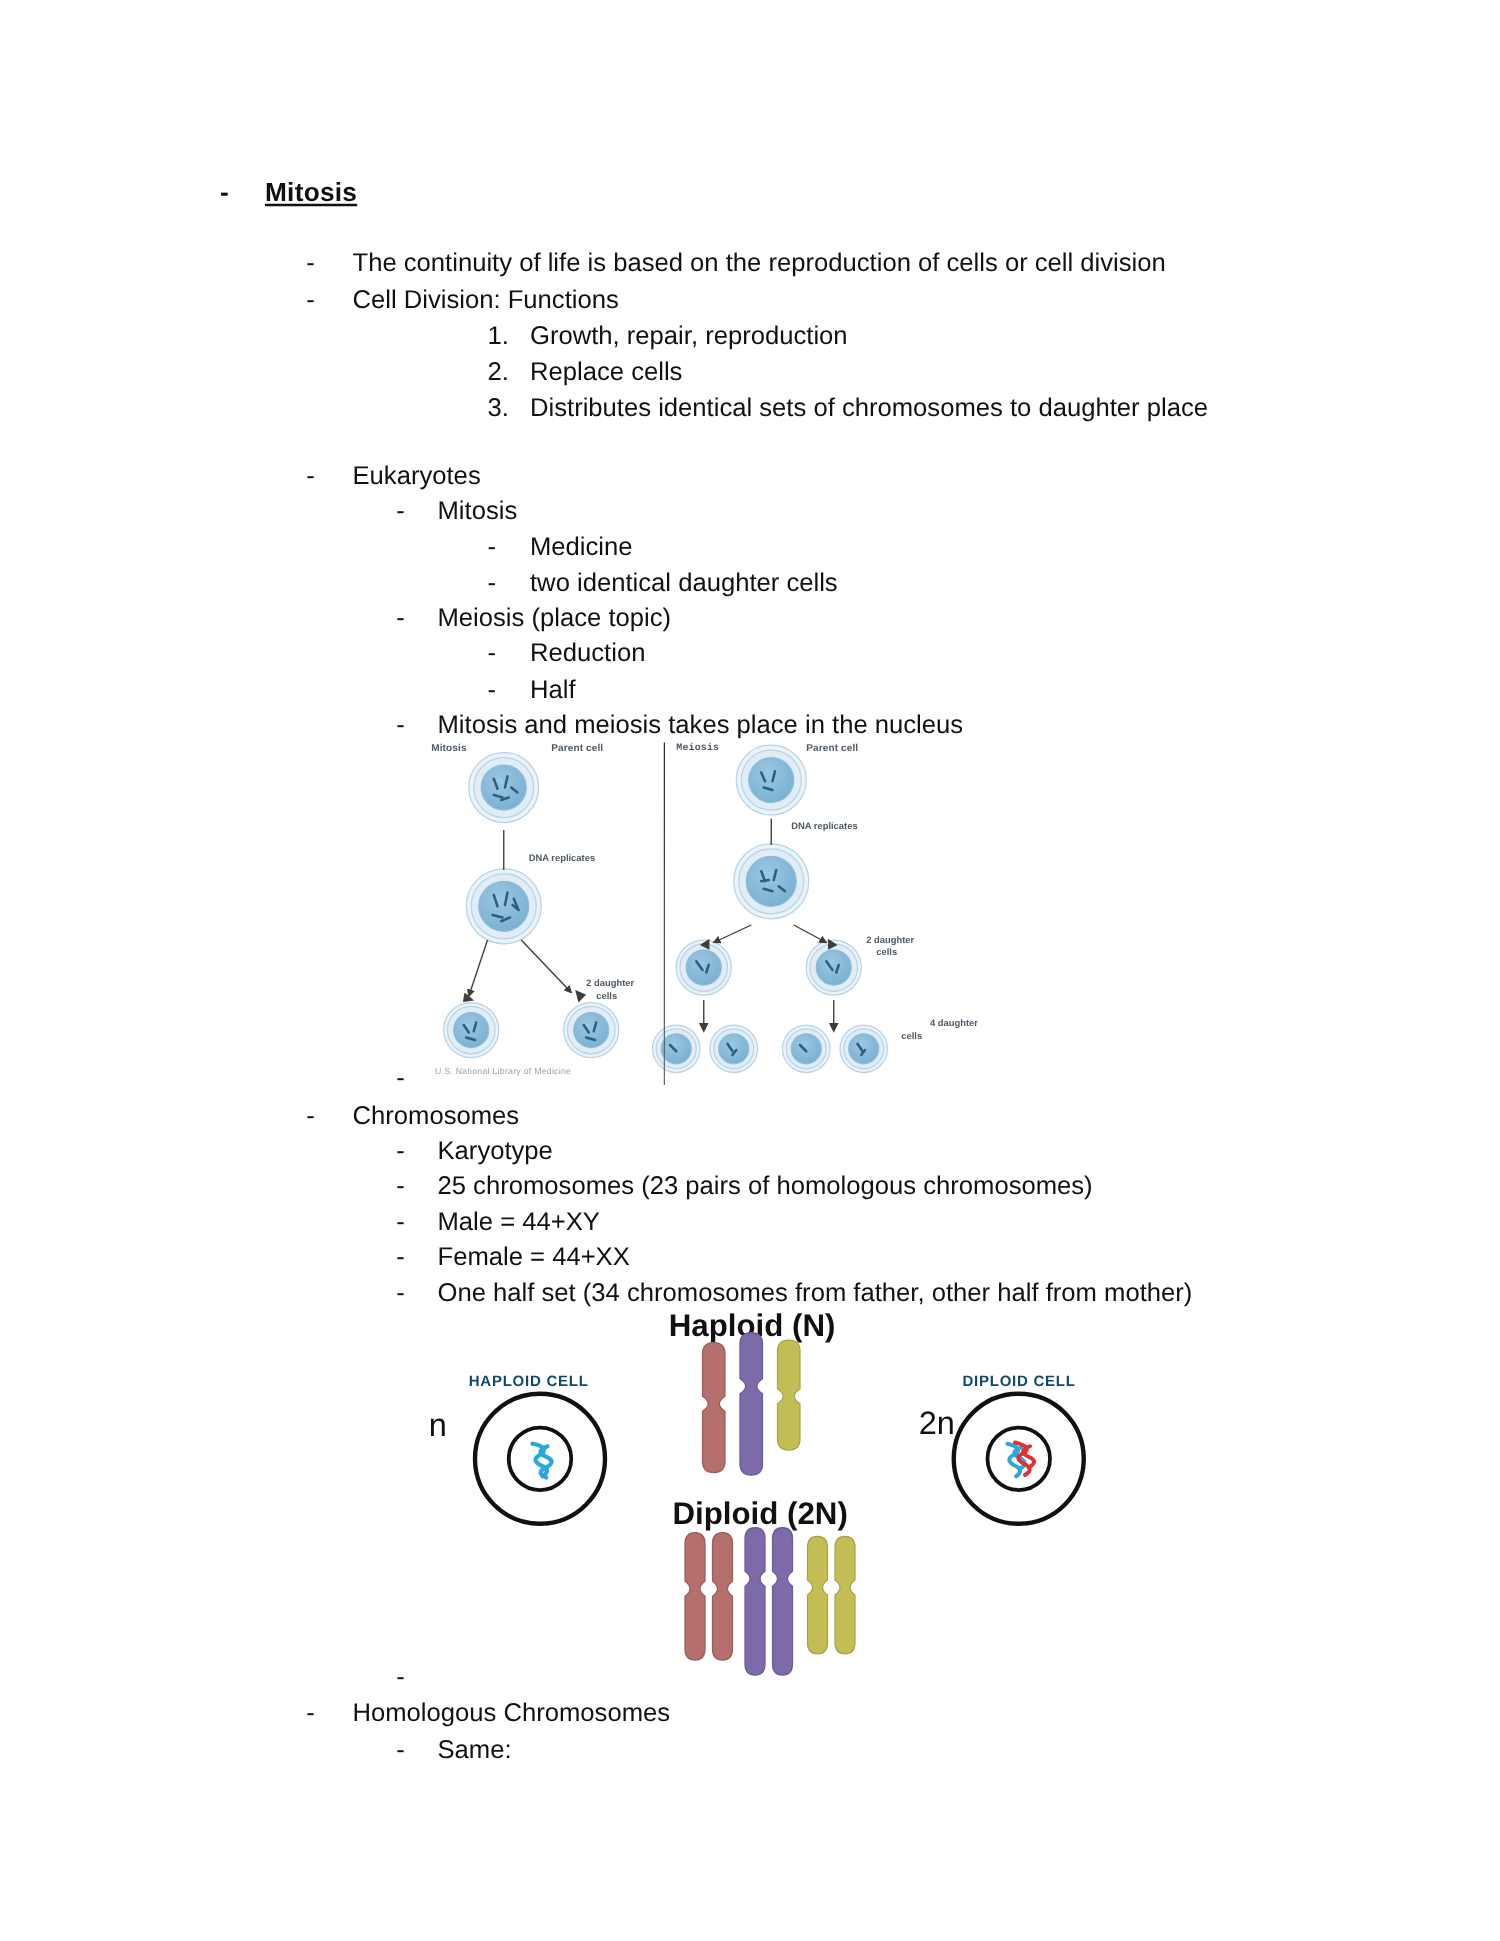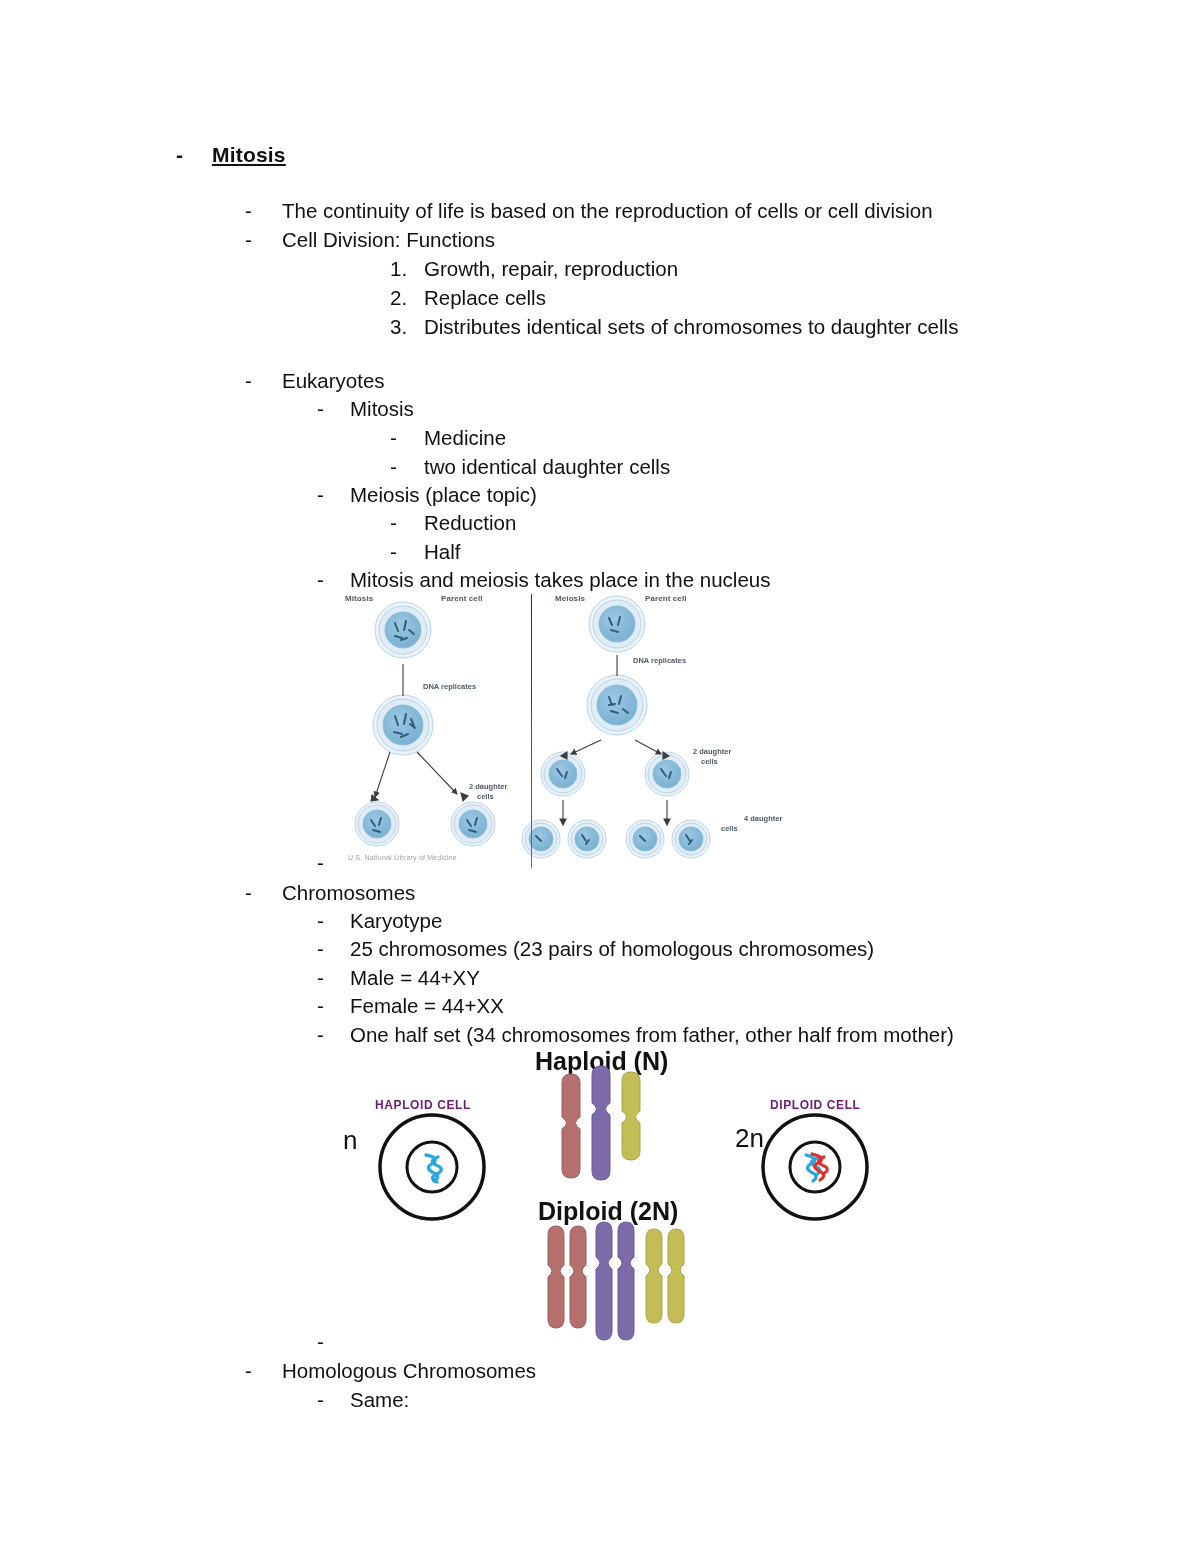--- a/index.html
+++ b/index.html
@@ -166,7 +166,7 @@
 
   <div class="row num" style="top:317px;">
     <span class="bullet">3.</span>
-    <span class="txt">Distributes identical sets of chromosomes to daughter cells</span>
+    <span class="txt">Distributes identical sets of chromosomes to daughter place</span>
   </div>
 
   <div class="row lvl1" style="top:371px;">

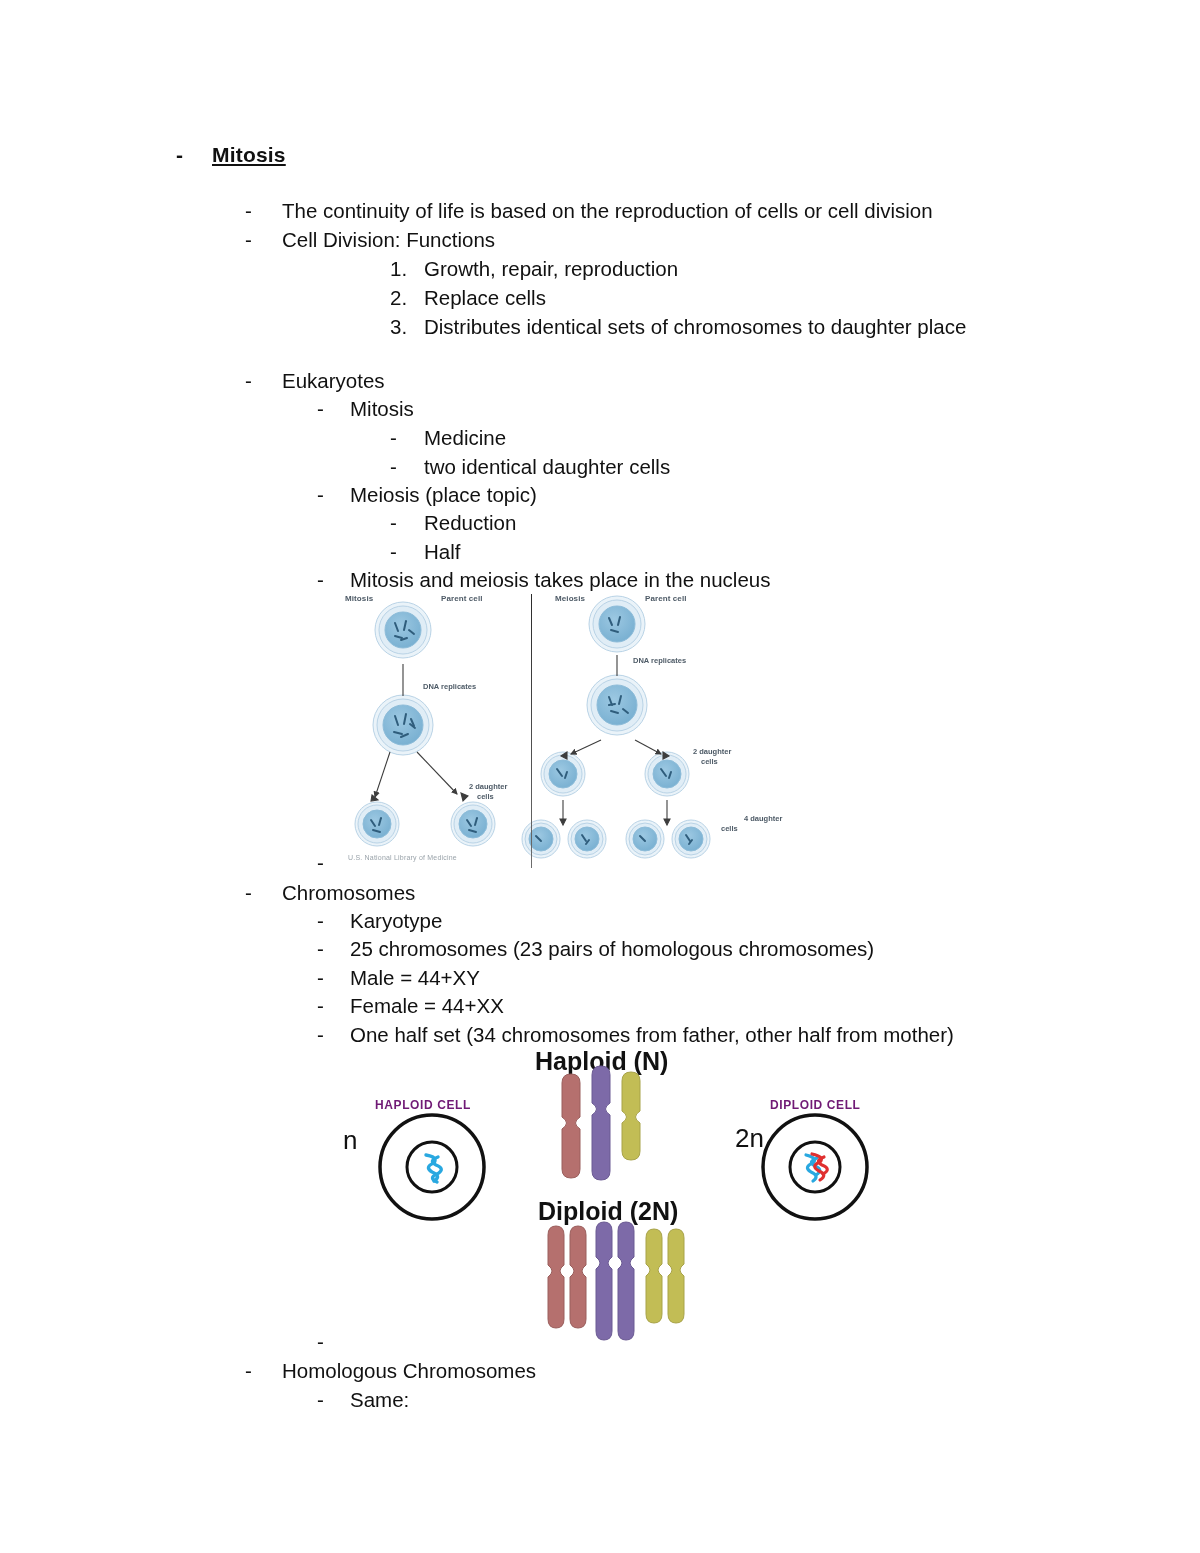--- a/index.html
+++ b/index.html
@@ -393,7 +393,7 @@
     <div class="fig-note" style="left:132px; top:200px;">cells</div>
     <div class="credit" style="left:3px; top:262px;">U.S. National Library of Medicine</div>
 
-    <div class="fig-label" style="left:210px; top:2px;">Meiosis</div>
+    <div class="fig-label" style="left:196px; top:2px;font-family:Liberation Mono, monospace;">Meiosis</div>
     <div class="fig-label" style="left:300px; top:2px;">Parent cell</div>
     <div class="fig-note" style="left:288px; top:64px;">DNA replicates</div>
     <div class="fig-note" style="left:348px; top:155px;">2 daughter</div>

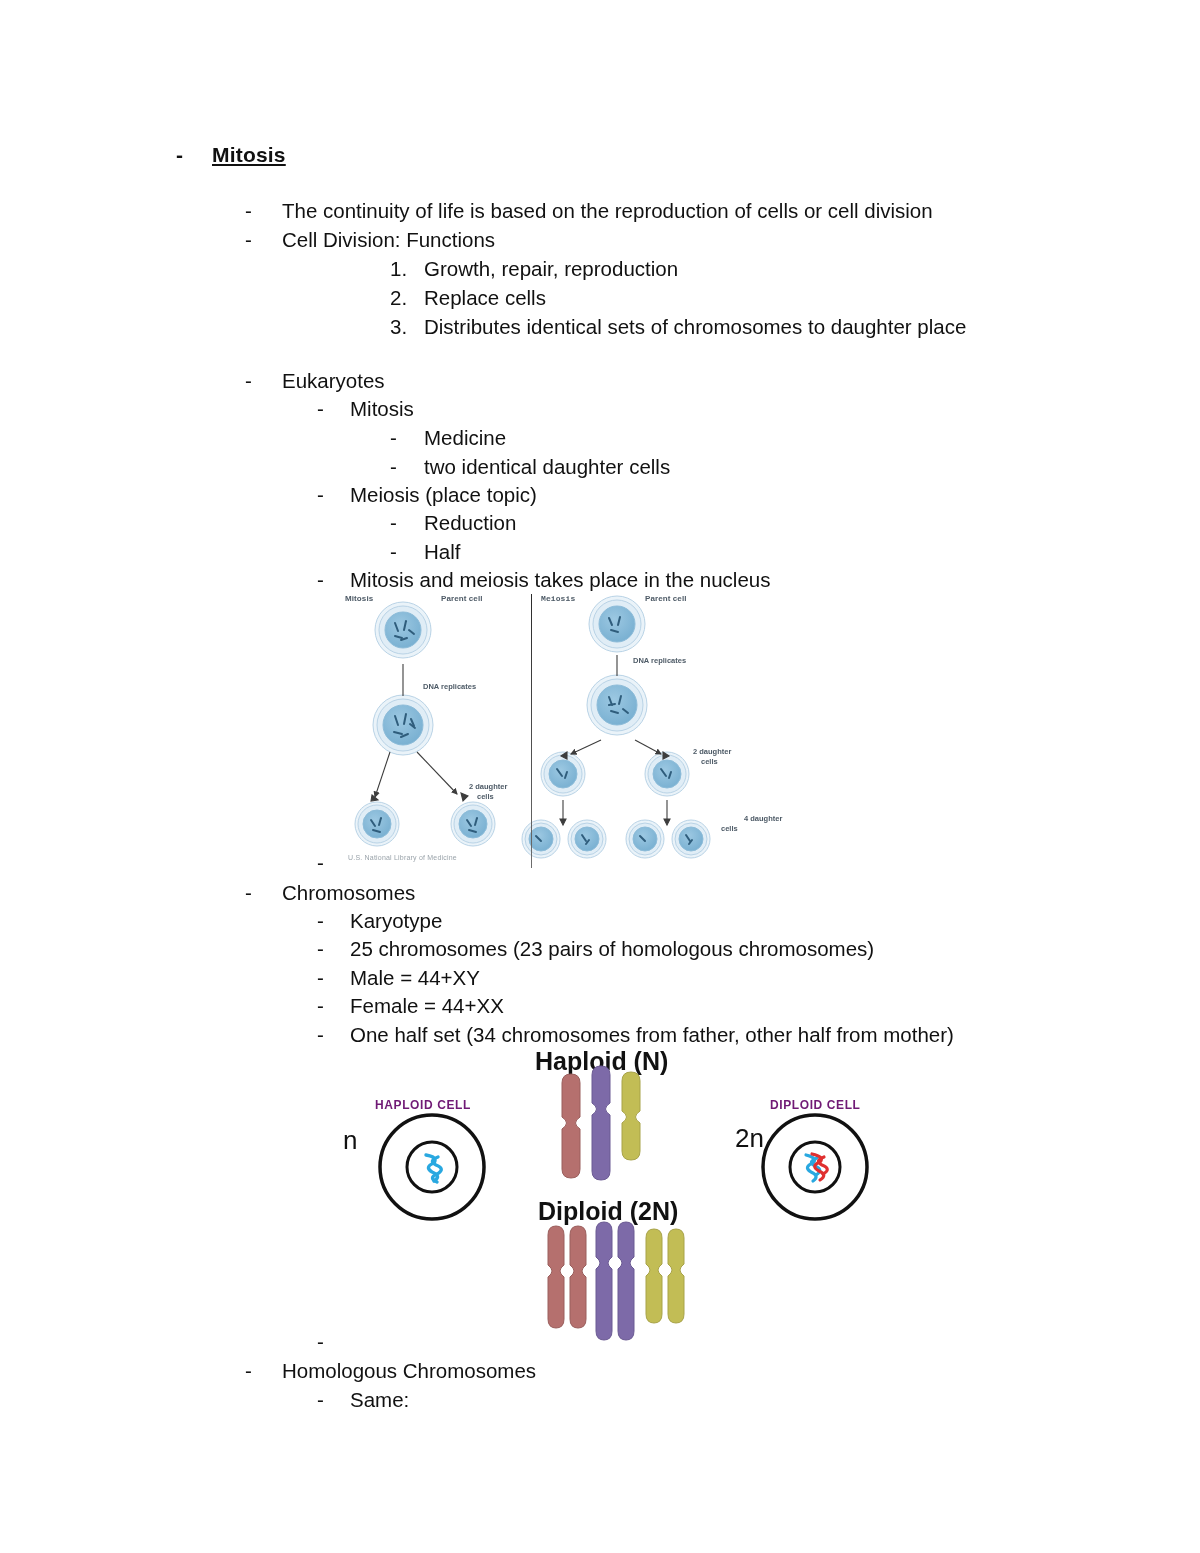--- a/index.html
+++ b/index.html
@@ -123,7 +123,7 @@
     position: absolute;
     font-size: 12px;
     font-weight: bold;
-    color: #701a75;
+    color: #0c4a6e;
     letter-spacing: .6px;
     white-space: nowrap;
   }

